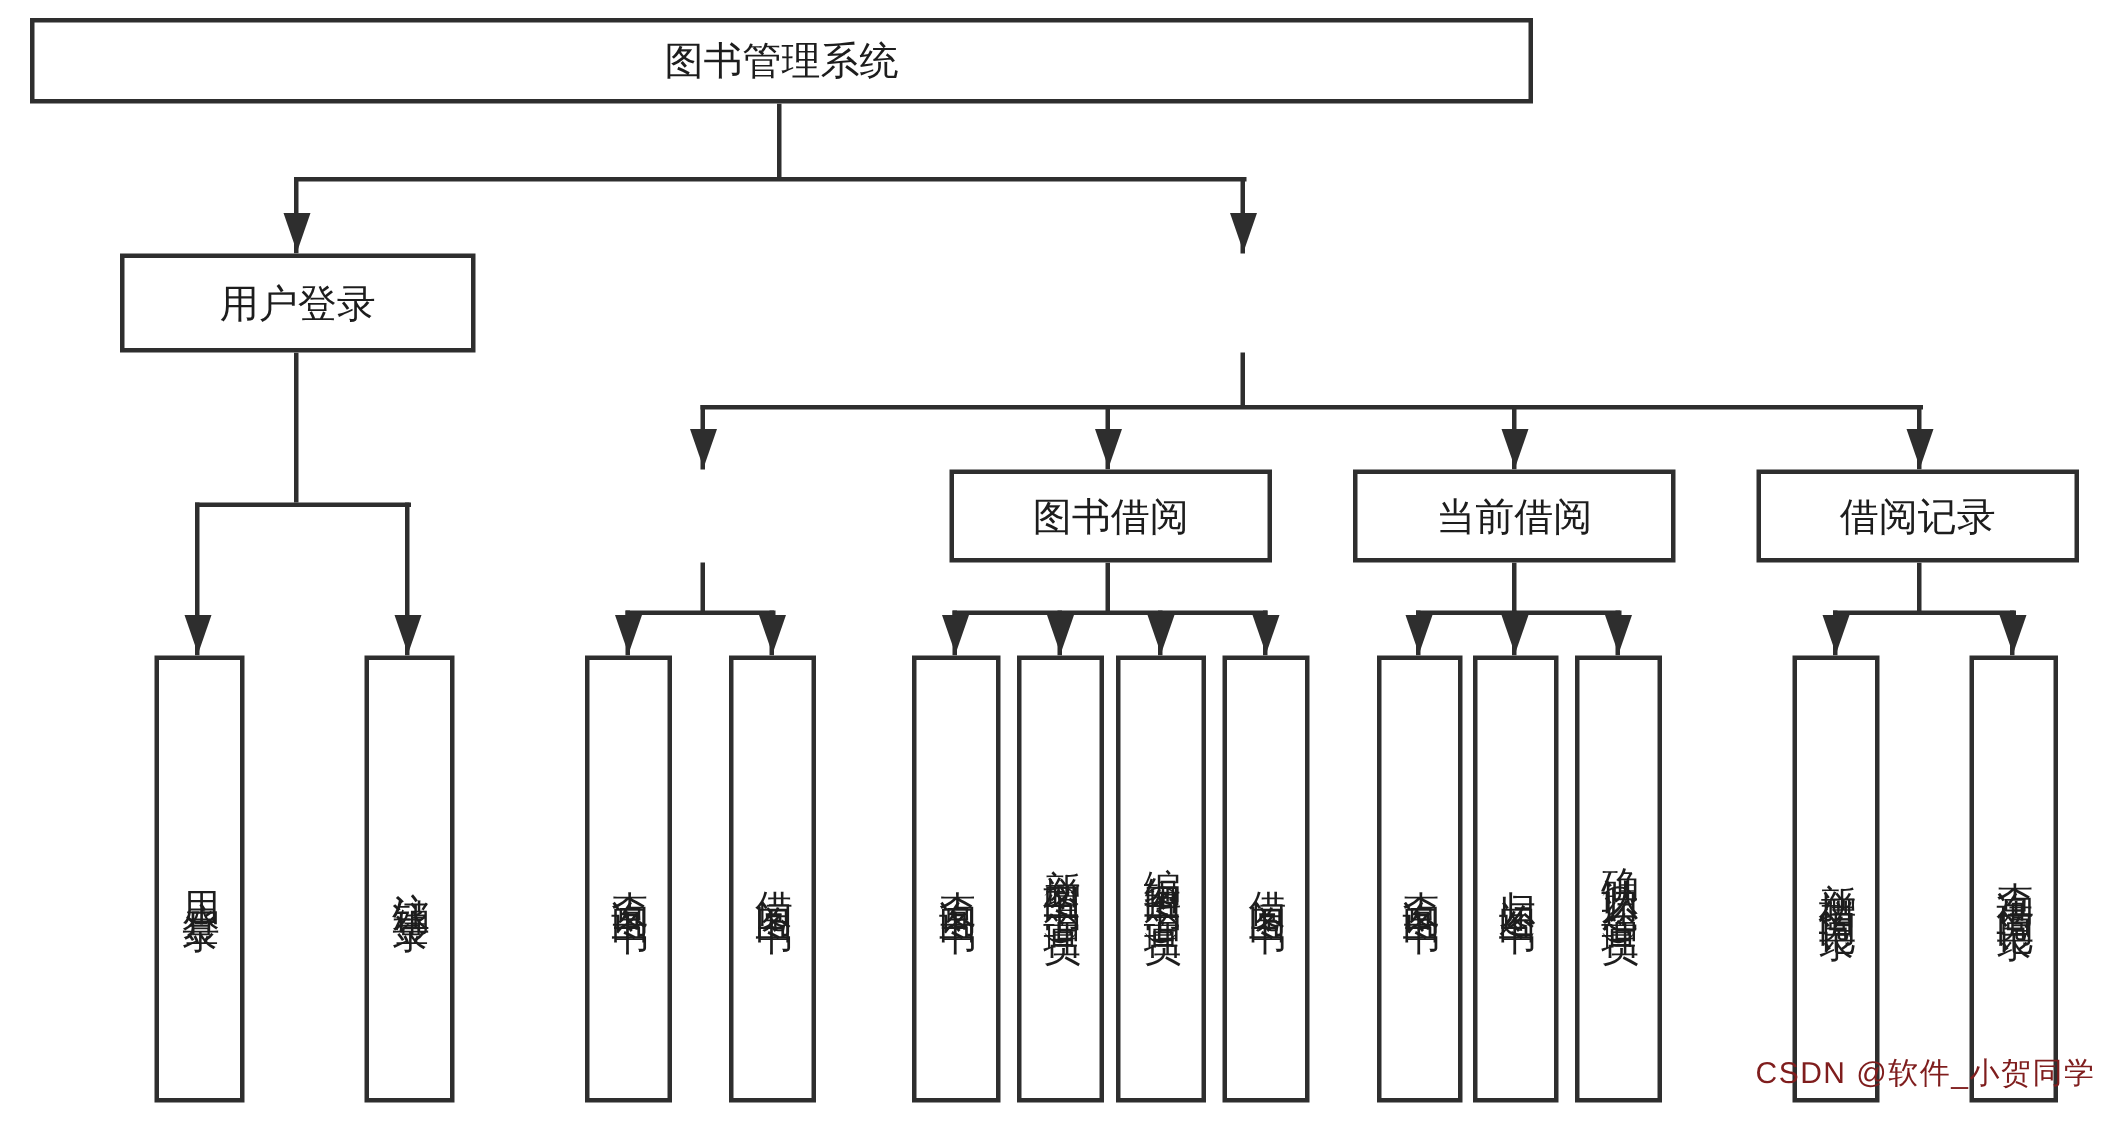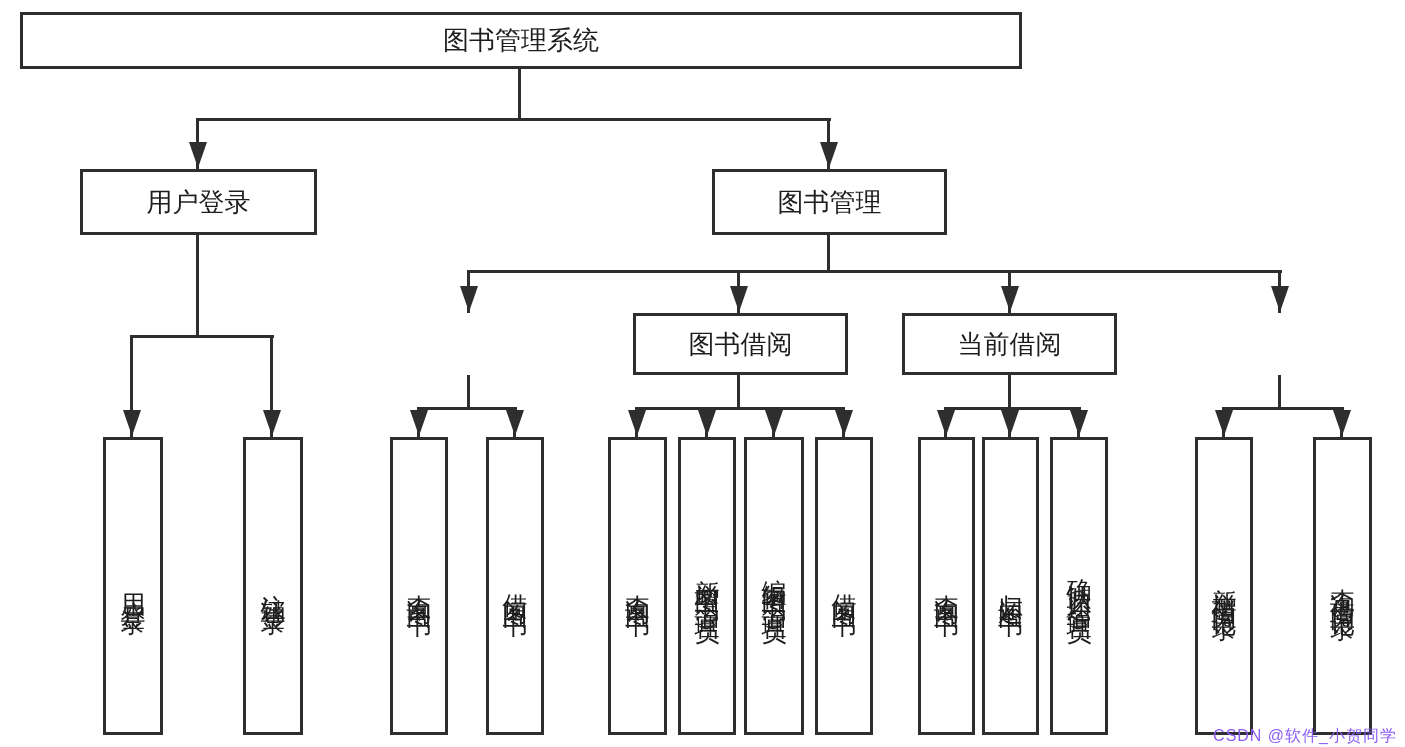--- a/index.html
+++ b/index.html
@@ -45,7 +45,6 @@
   <div class="arrow" style="left:820px;top:142px"></div>
 
   <div class="box" style="left:80px;top:169px;width:237px;height:66px">用户登录</div>
-  <div class="box" style="left:712px;top:169px;width:235px;height:66px">图书管理</div>
 
   <div class="vline" style="left:196px;top:235px;height:100px"></div>
   <div class="hline" style="left:130px;top:335px;width:144px"></div>

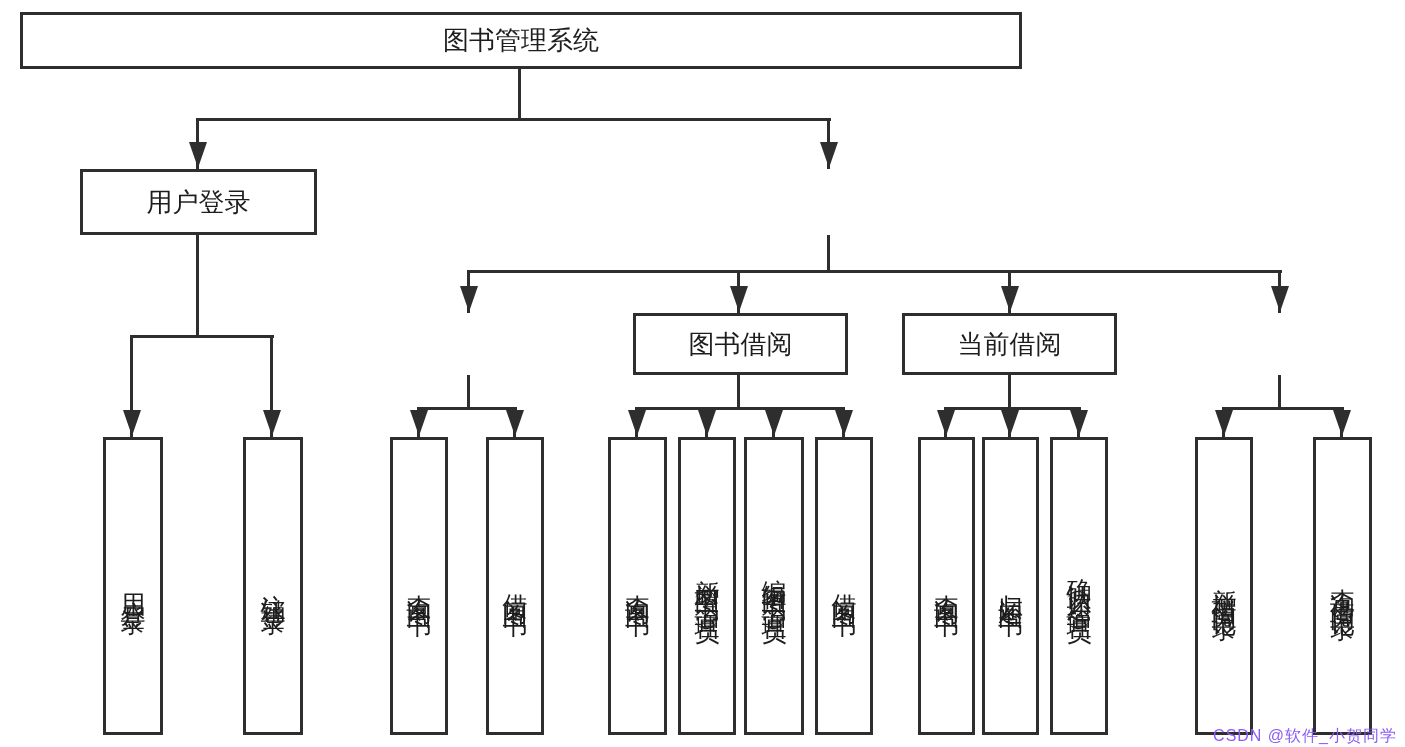--- a/index.html
+++ b/index.html
@@ -66,6 +66,7 @@
 
   <div class="box" style="left:633px;top:313px;width:215px;height:62px">图书借阅</div>
   <div class="box" style="left:902px;top:313px;width:215px;height:62px">当前借阅</div>
+  <div class="box" style="left:1171px;top:313px;width:215px;height:62px">借阅记录</div>
 
   <div class="vline" style="left:467px;top:375px;height:33px"></div>
   <div class="hline" style="left:417px;top:407px;width:100px"></div>

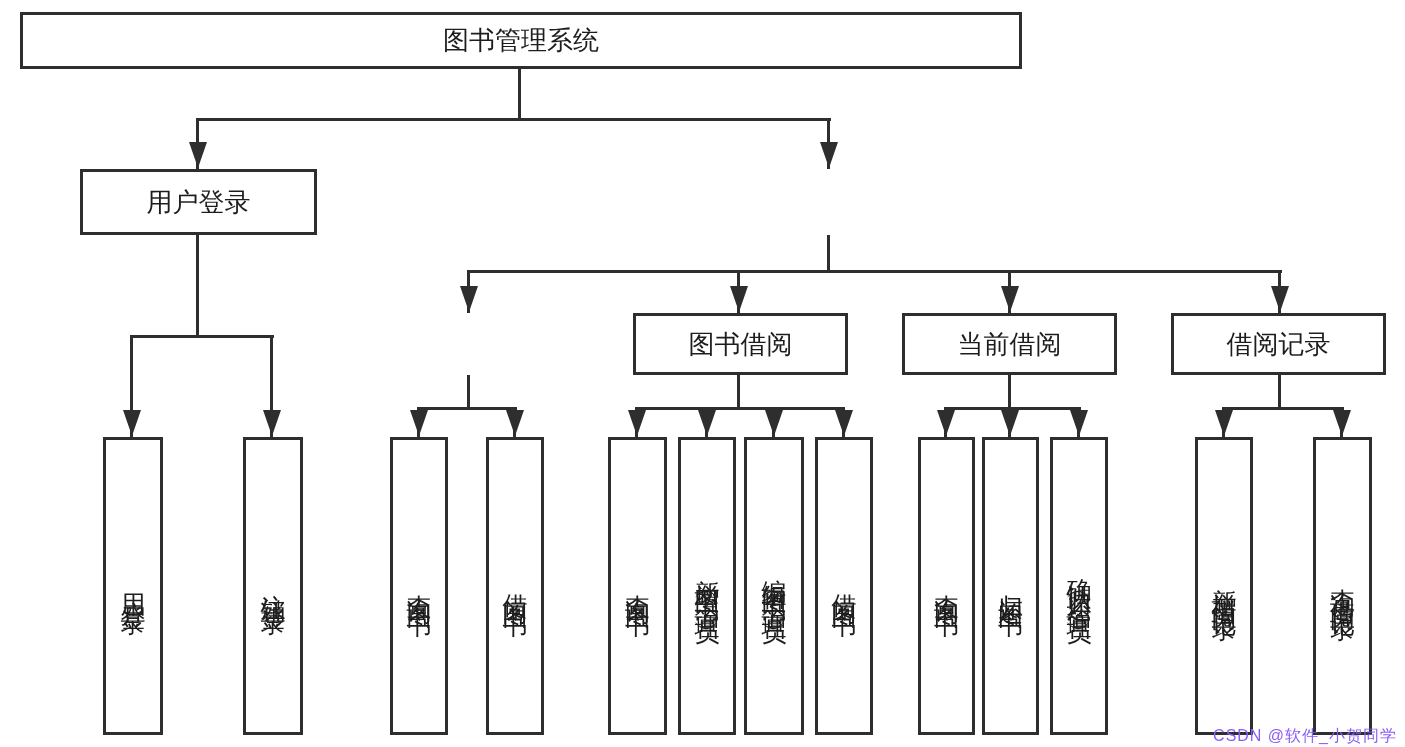--- a/index.html
+++ b/index.html
@@ -26,8 +26,8 @@
     border-top:26px solid #2e2e2e;
   }
   .watermark{
-    position:absolute;right:8px;bottom:0;z-index:5;
-    font-size:16px;color:#8b5cf6;letter-spacing:1px;
+    position:absolute;right:8px;bottom:18px;z-index:5;
+    font-size:20px;color:#7f1d1d;letter-spacing:1px;
   }
 </style>
 </head>

